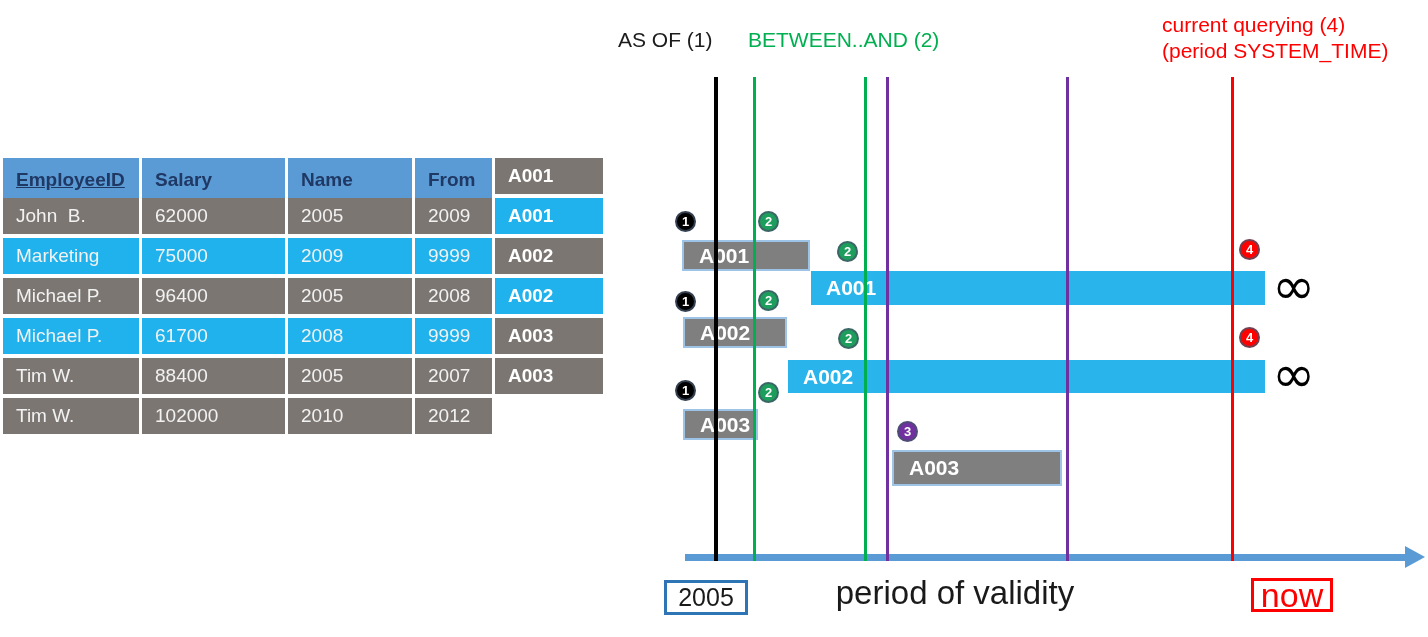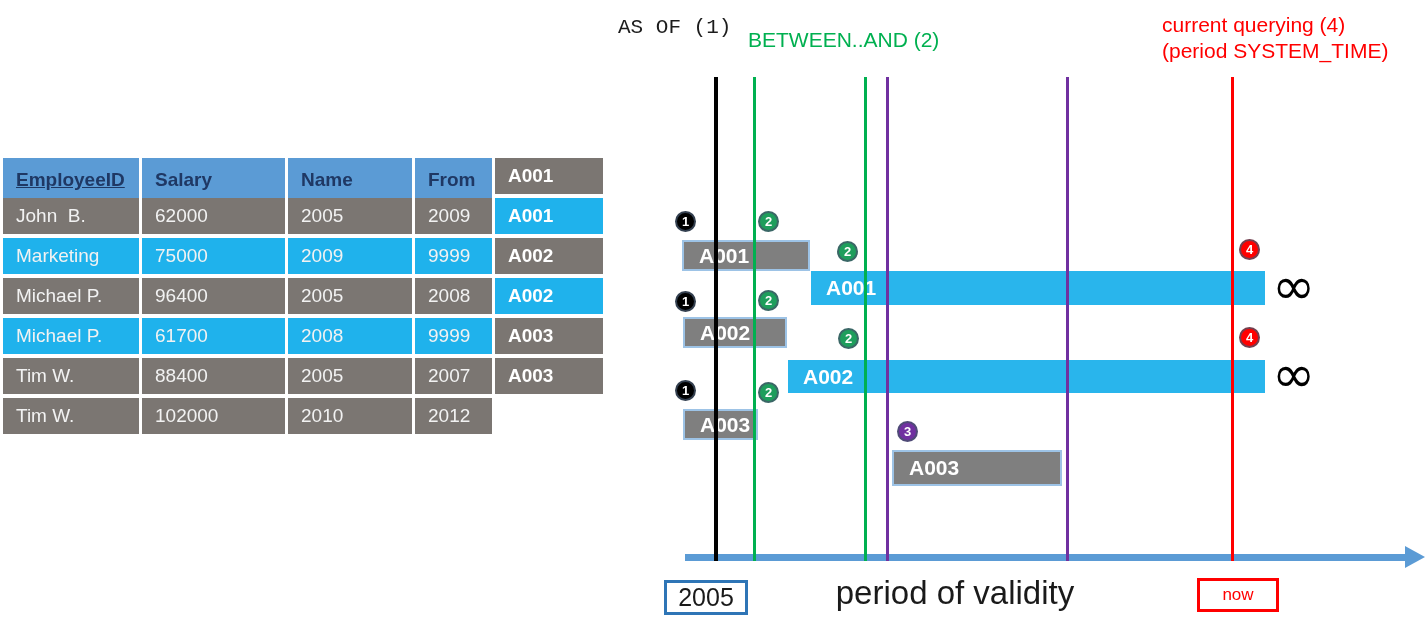--- a/index.html
+++ b/index.html
@@ -30,7 +30,7 @@
 
   
   .legend-label{position:absolute;font-size:21px;white-space:nowrap;}
-  .legend-as-of{left:618px;top:16px;color:#1c1c1c;font-family:Liberation Mono, monospace;}
+  .legend-as-of{left:618px;top:28px;color:#1c1c1c;}
   .legend-between{left:748px;top:28px;color:var(--line-green);}
   .legend-contained{left:962px;top:28px;color:var(--line-purple);}
   .legend-current{left:1162px;top:12px;color:var(--line-red);line-height:26px;}

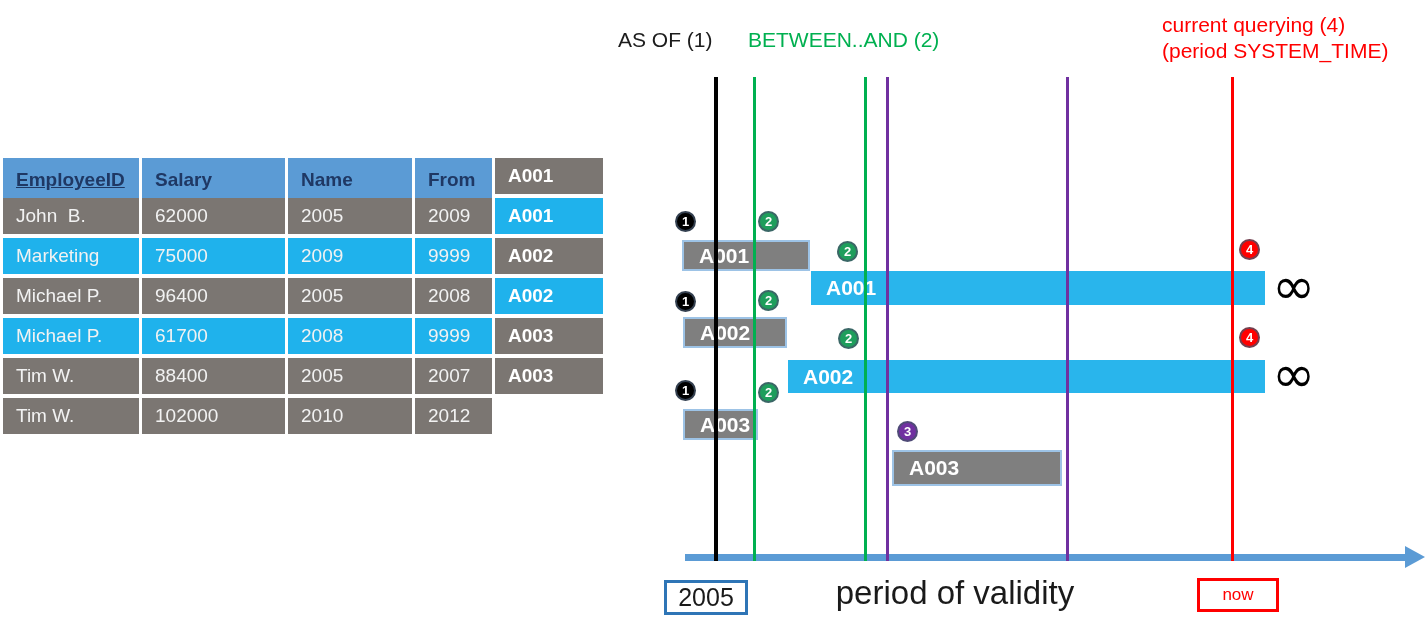--- a/index.html
+++ b/index.html
@@ -89,8 +89,8 @@
     display:flex;align-items:center;justify-content:center;}
   .period-label{position:absolute;left:790px;top:574px;width:330px;text-align:center;
     font-size:33px;font-weight:300;color:var(--text-dark);white-space:nowrap;}
-  .now-box{position:absolute;left:1197px;top:578px;width:82px;height:34px;
-    border:3px solid var(--line-red);color:var(--line-red);font-size:17px;
+  .now-box{position:absolute;left:1251px;top:578px;width:82px;height:34px;
+    border:3px solid var(--line-red);color:var(--line-red);font-size:34px;
     display:flex;align-items:center;justify-content:center;}
 </style>
 </head>

